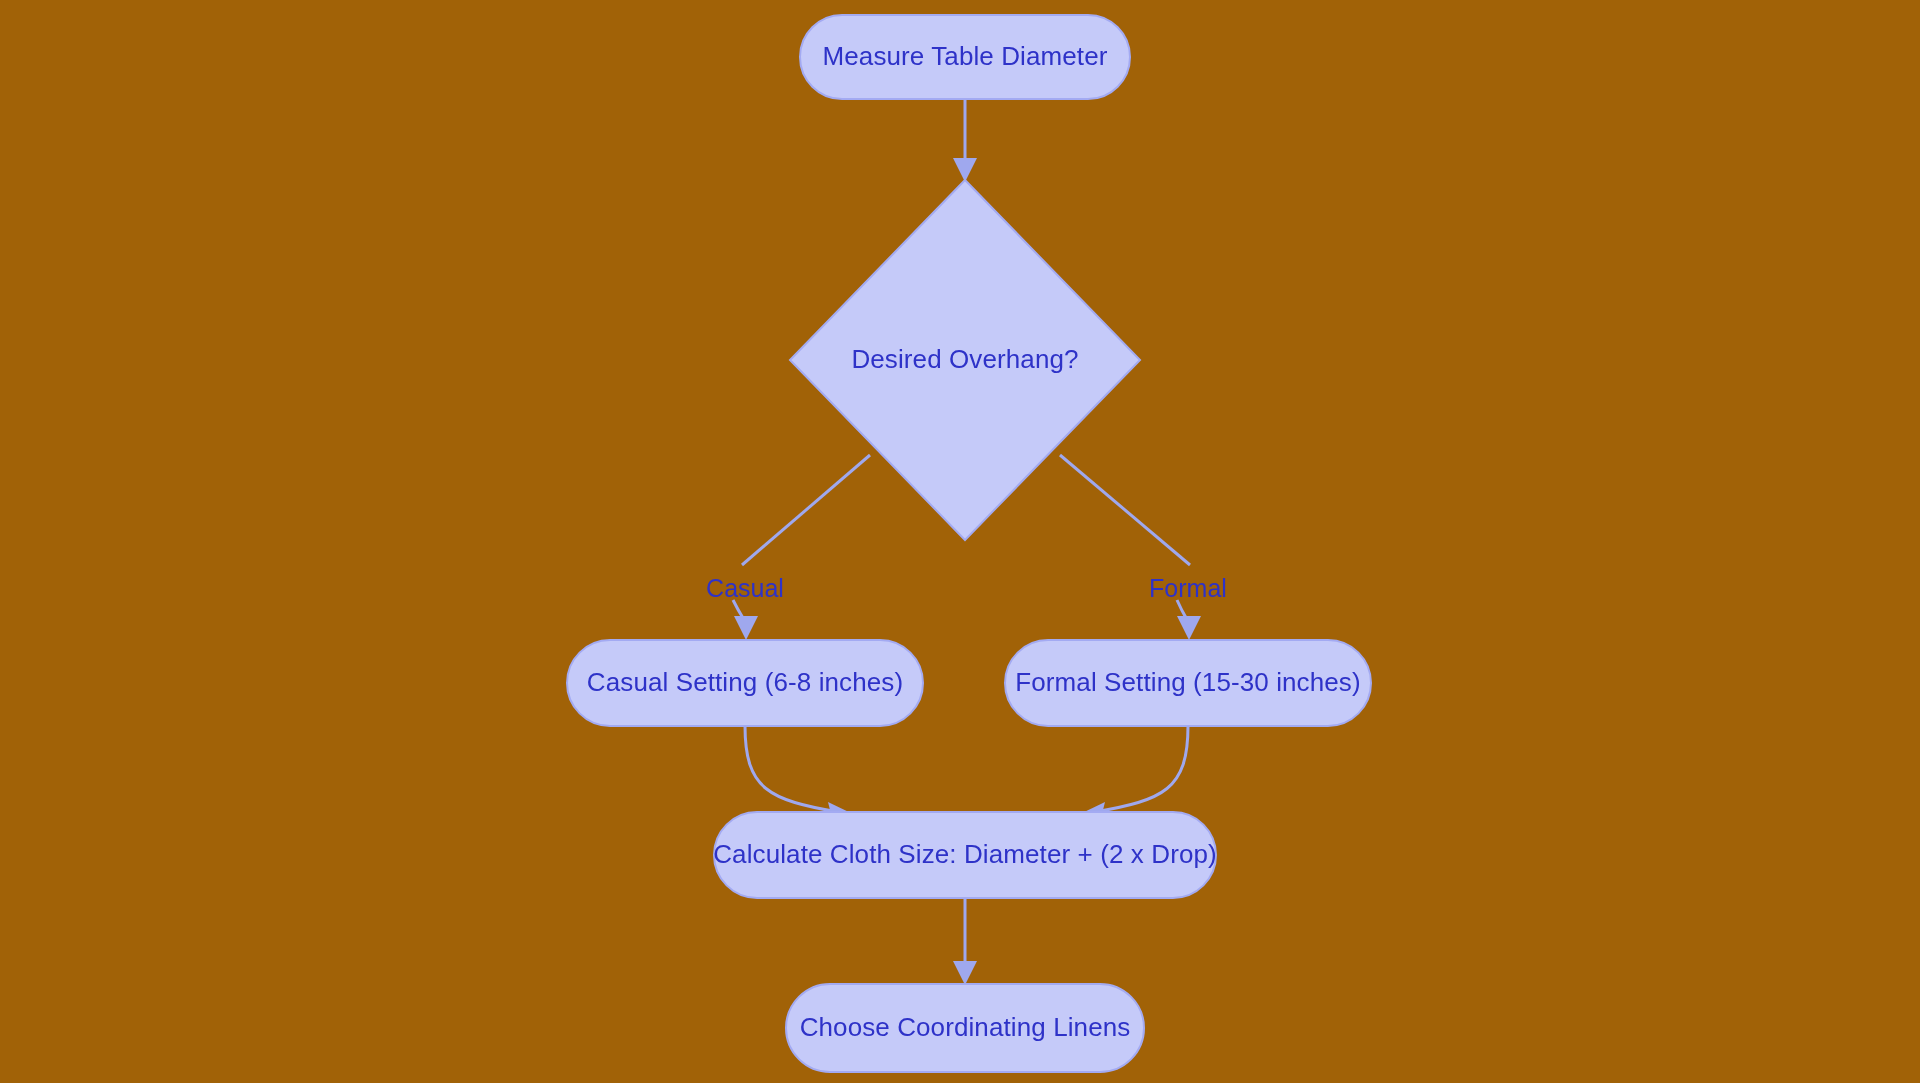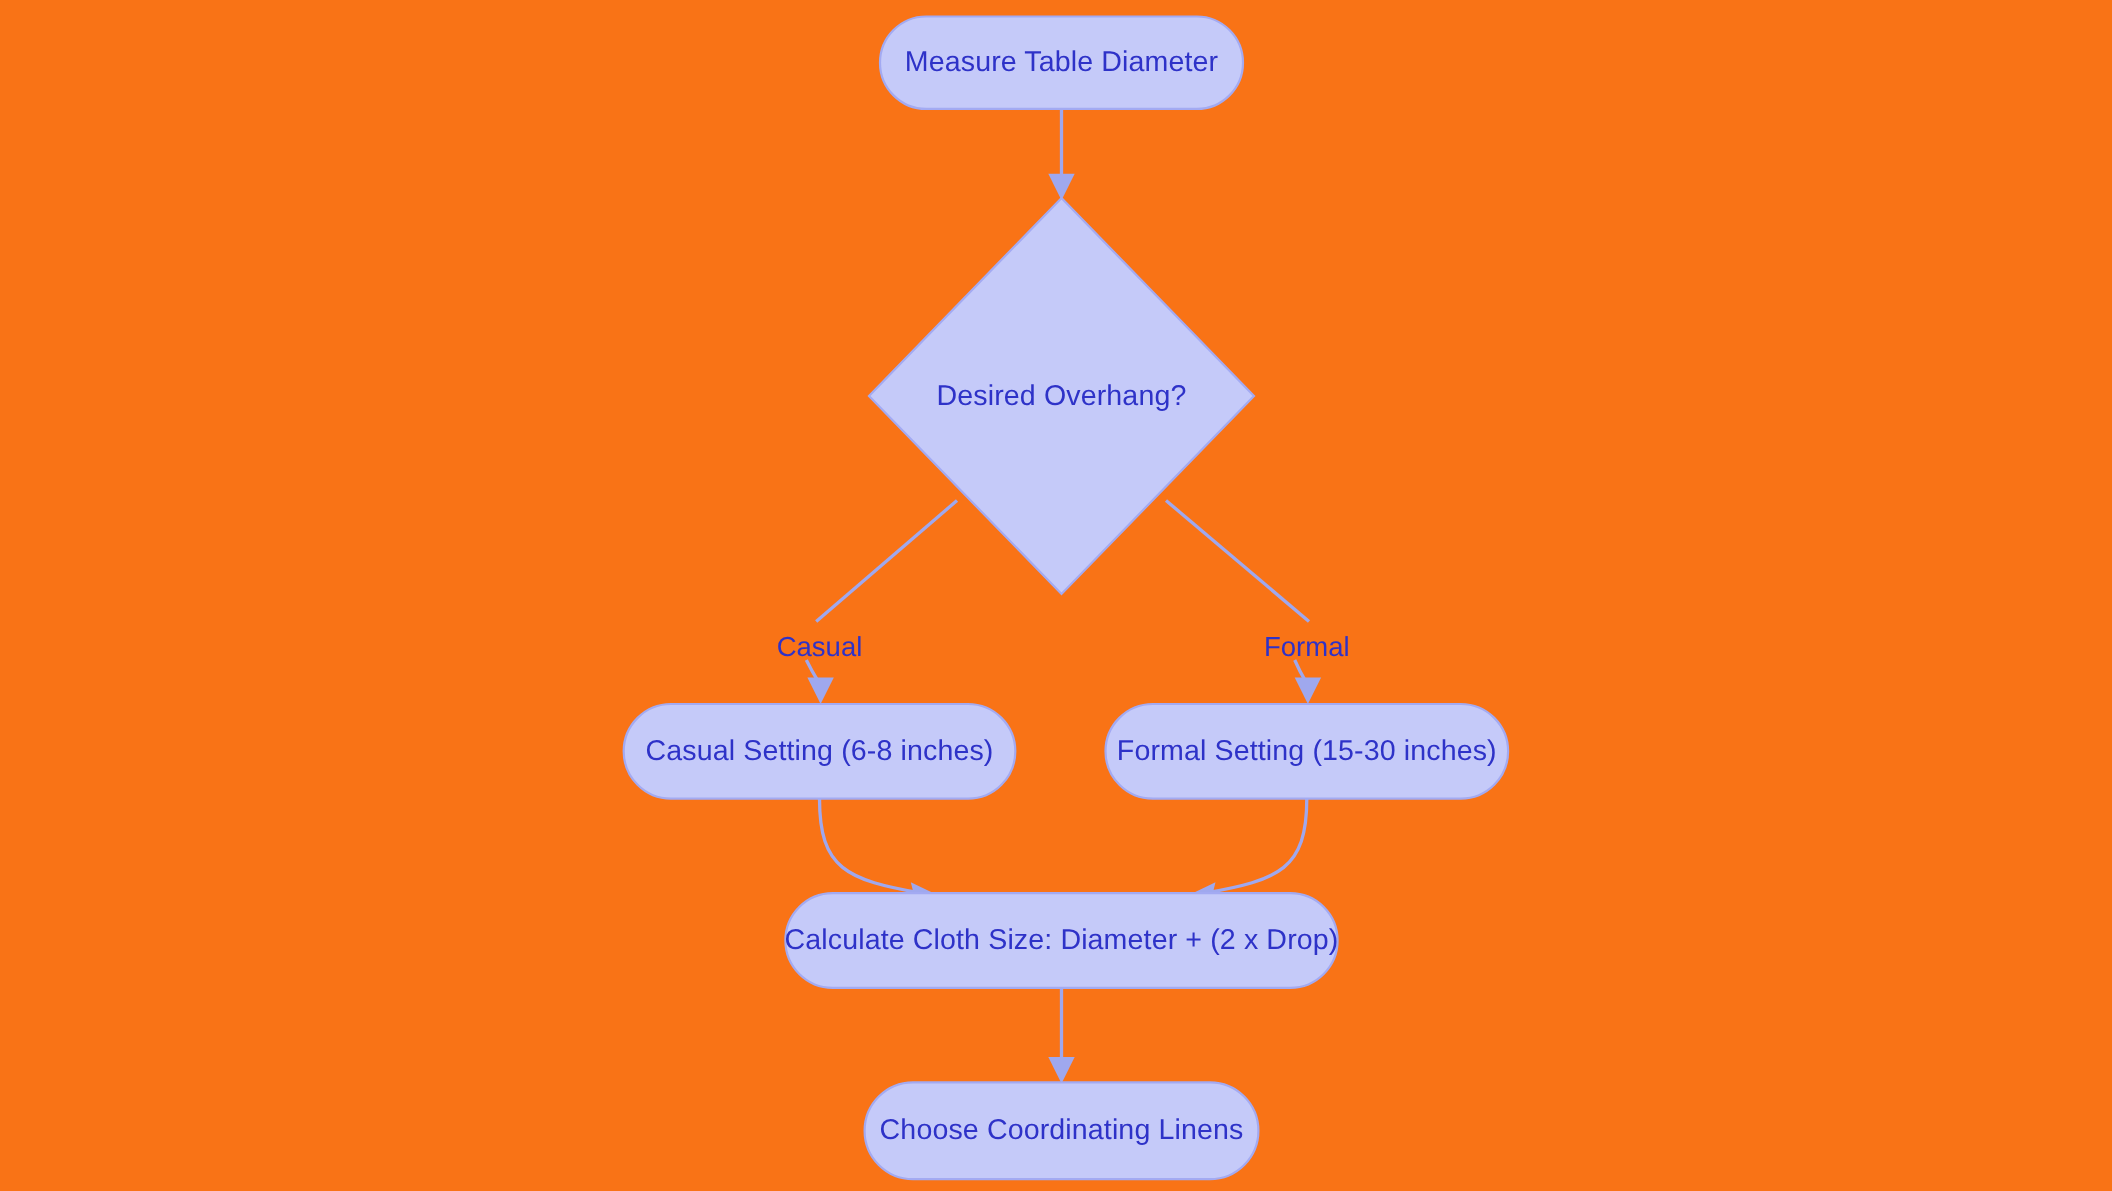--- a/index.html
+++ b/index.html
@@ -15,7 +15,7 @@
     position: relative;
     width: 1920px;
     height: 1083px;
-    background: #f97316;
+    background: #a16207;
     overflow: hidden;
   }
   #flow-svg {

